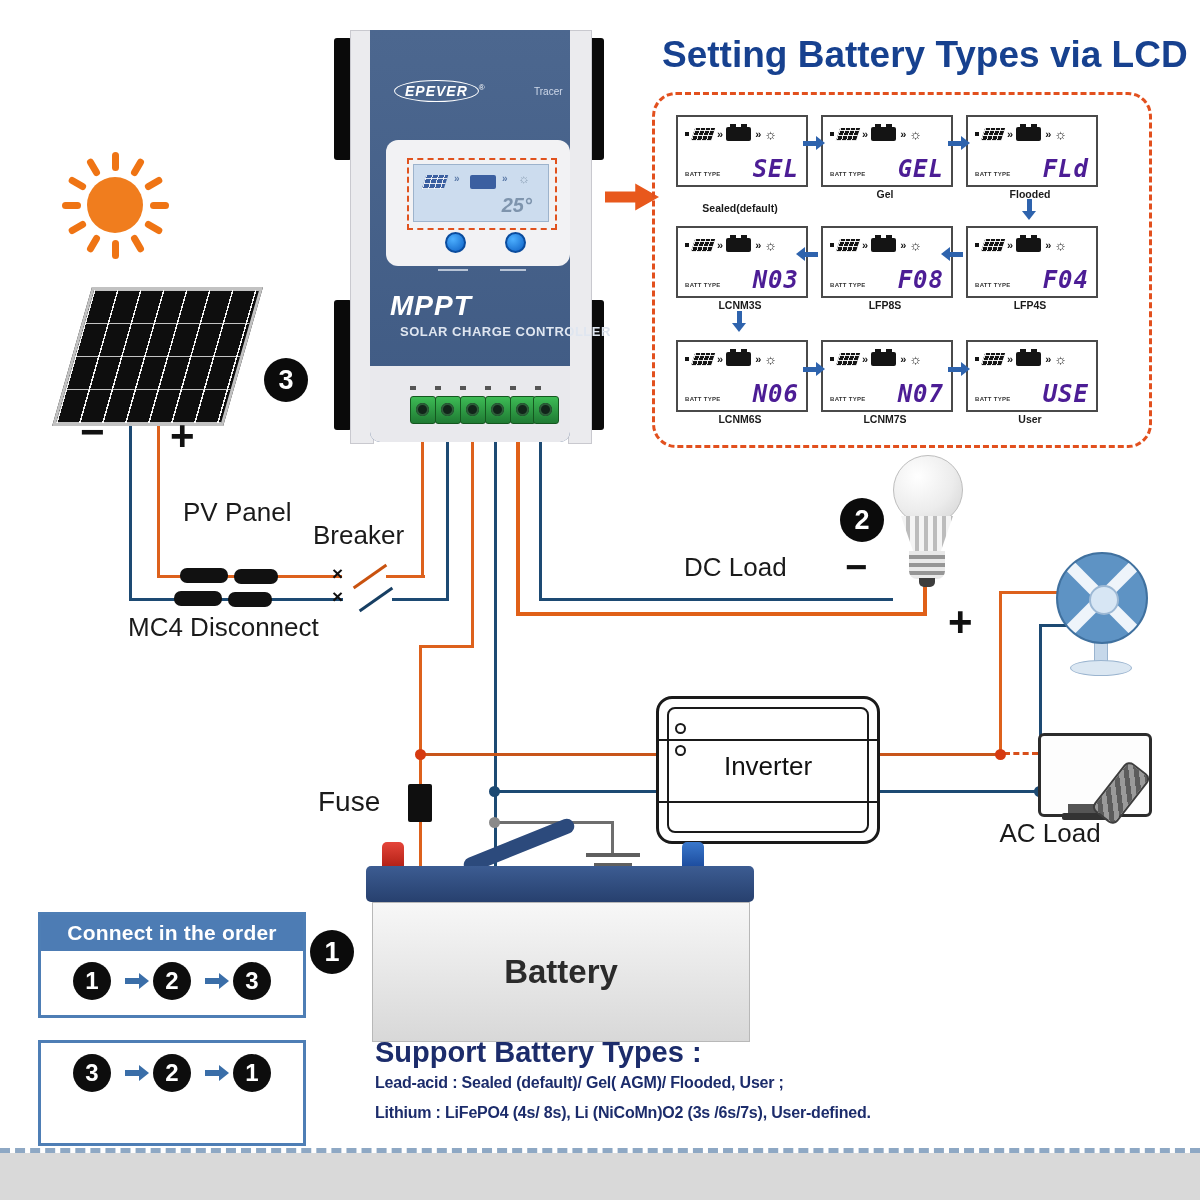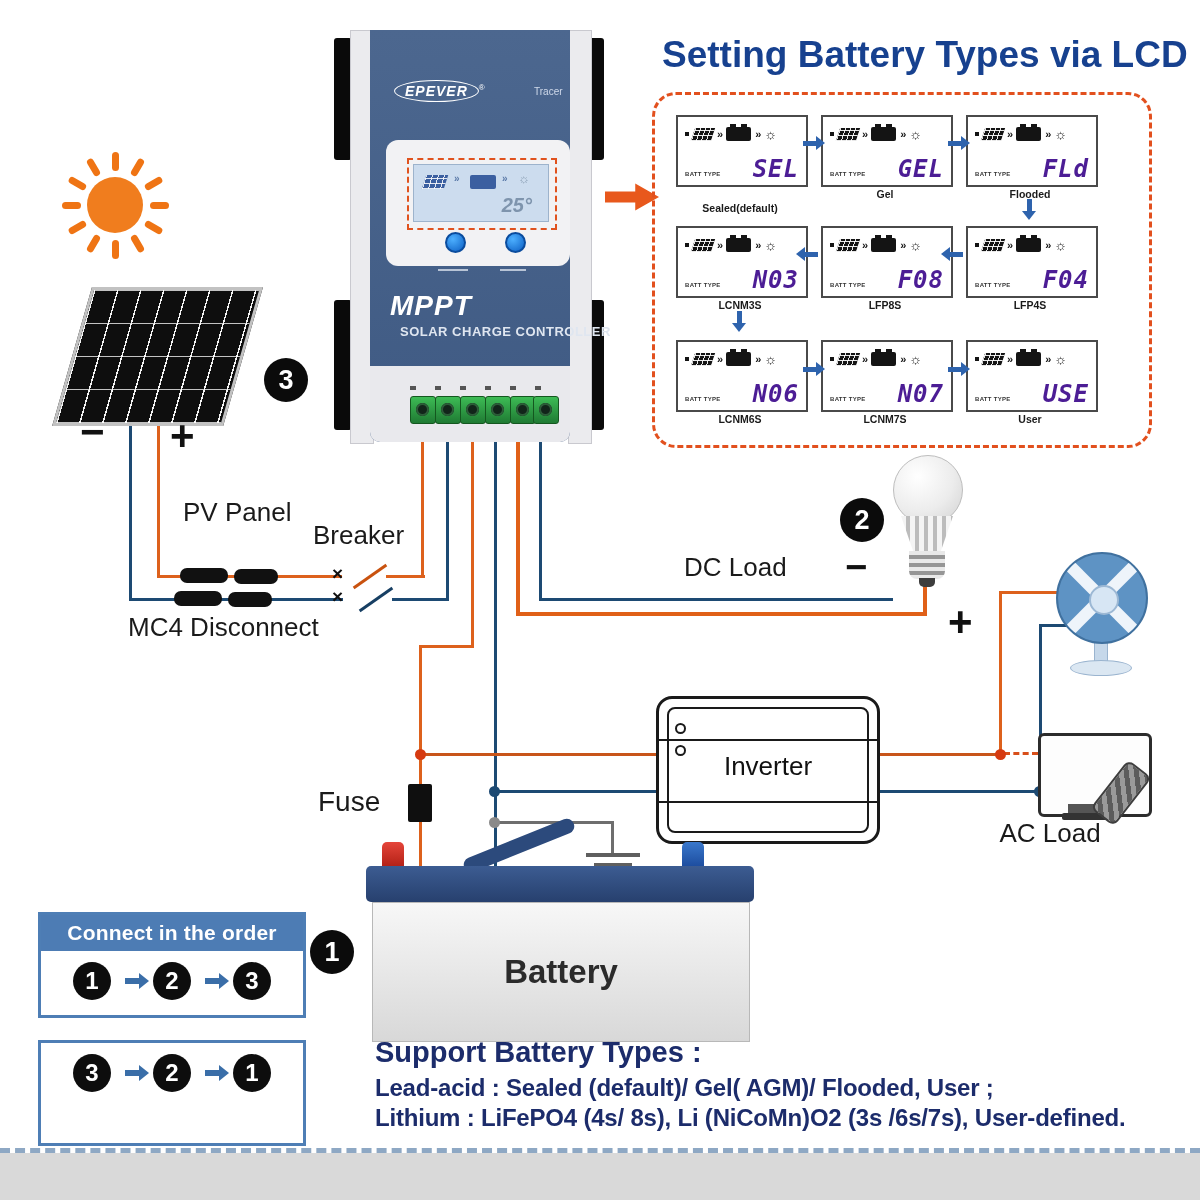--- a/index.html
+++ b/index.html
@@ -132,7 +132,7 @@
   .mini-arr::after{content:"";position:absolute;left:14px;top:-5px;border:8px solid transparent;border-left:10px solid #3a6ea8;}
   
   .support-head{position:absolute;left:375px;top:1036px;font-size:29px;font-weight:bold;color:#1c2c6b;}
-  .support-line{position:absolute;font-size:24px;font-weight:bold;color:#1c2c6b;letter-spacing:-.2px;}
+  .support-line{position:absolute;font-size:16px;font-weight:bold;color:#1c2c6b;letter-spacing:-.2px;}
   .foot-dash{position:absolute;left:0;top:1148px;width:1200px;border-top:5px dashed #8ea8c4;}
   .foot-bar{position:absolute;left:0;top:1153px;width:1200px;height:47px;background:#d9d9d9;}
   .foot-text{position:absolute;left:0;top:1163px;width:1200px;text-align:center;font-size:13.5px;font-weight:bold;color:#0d0d0d;}

